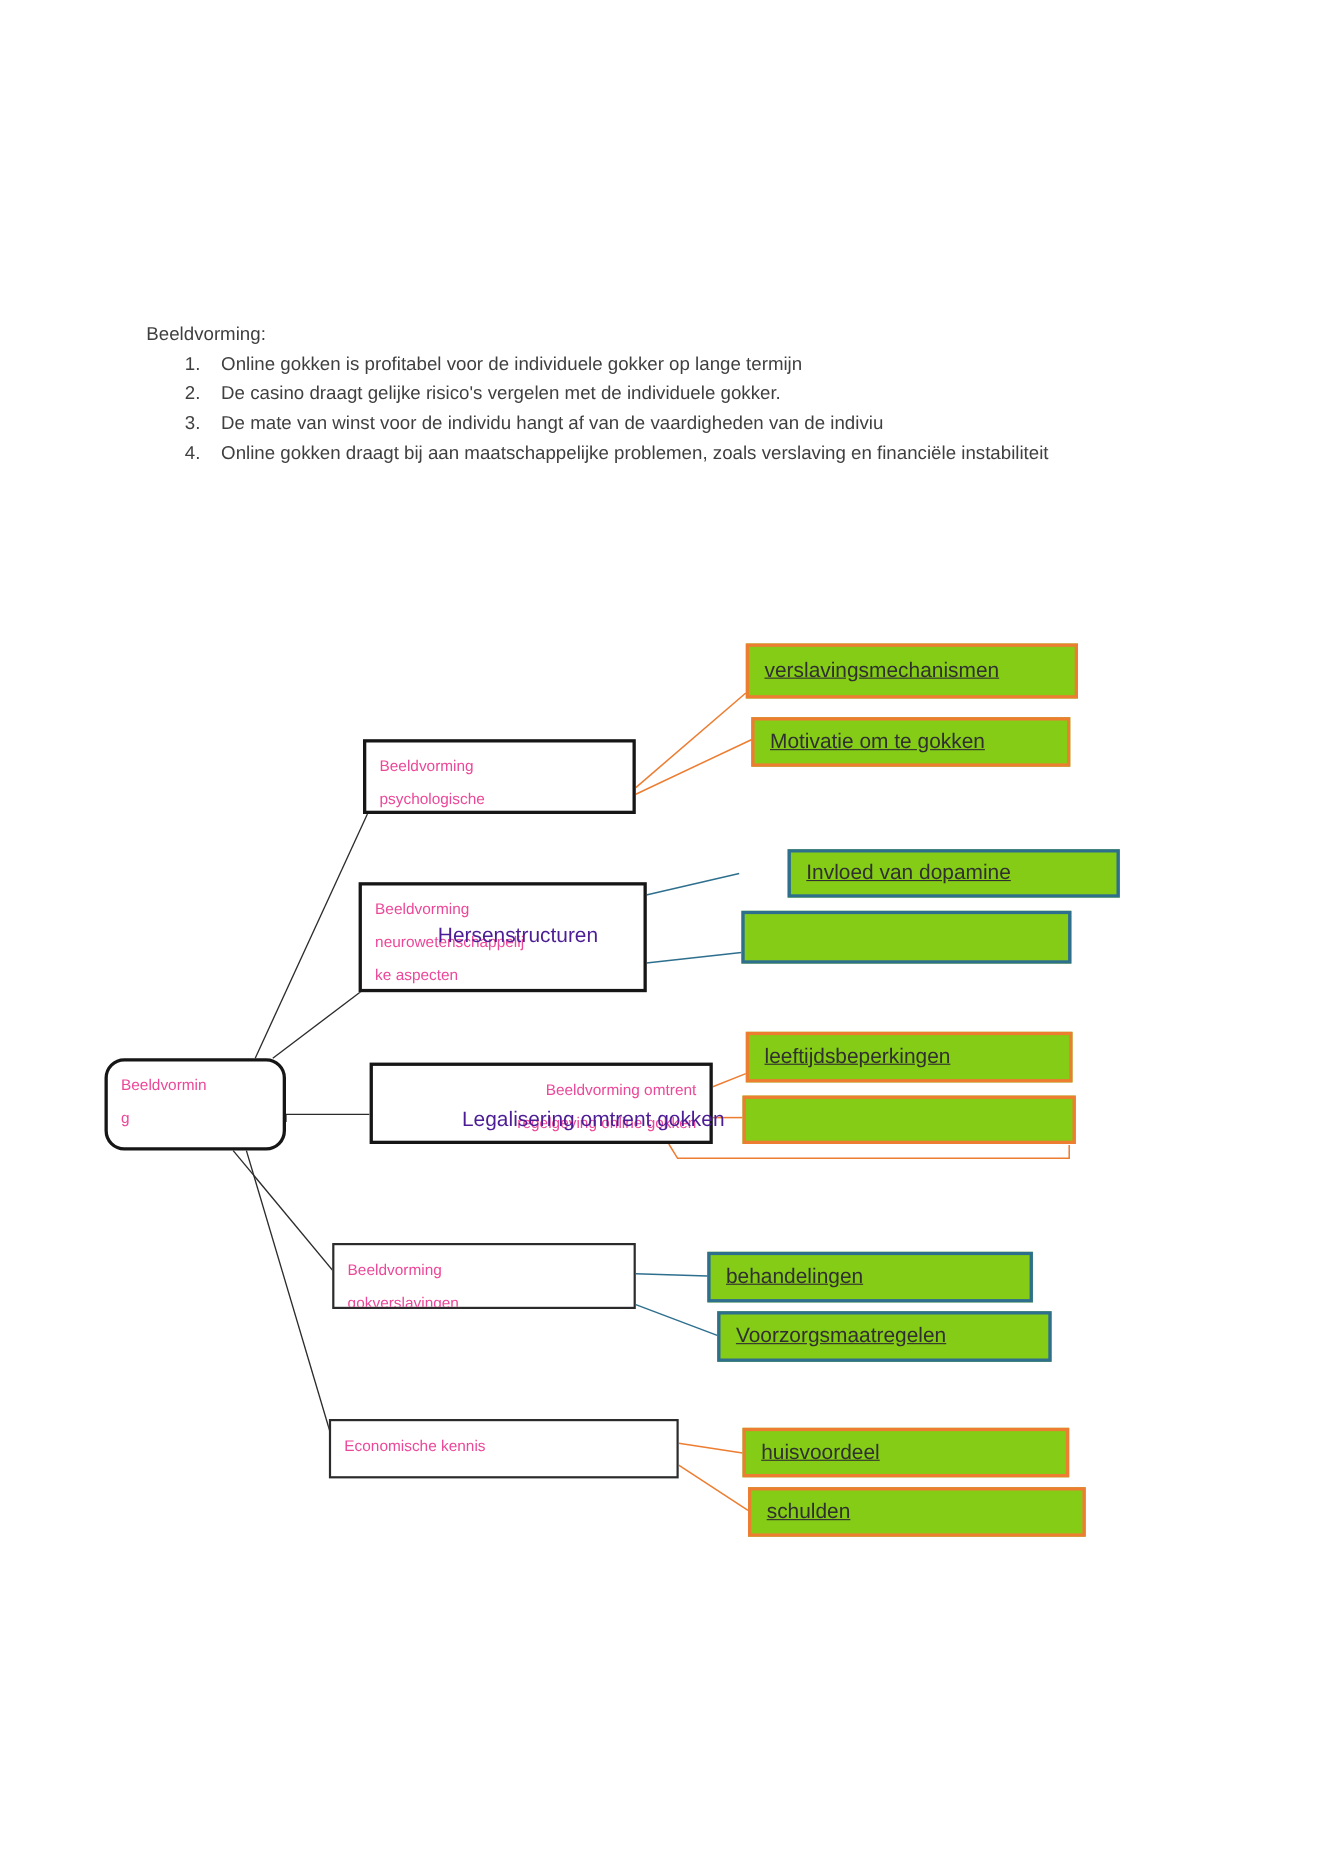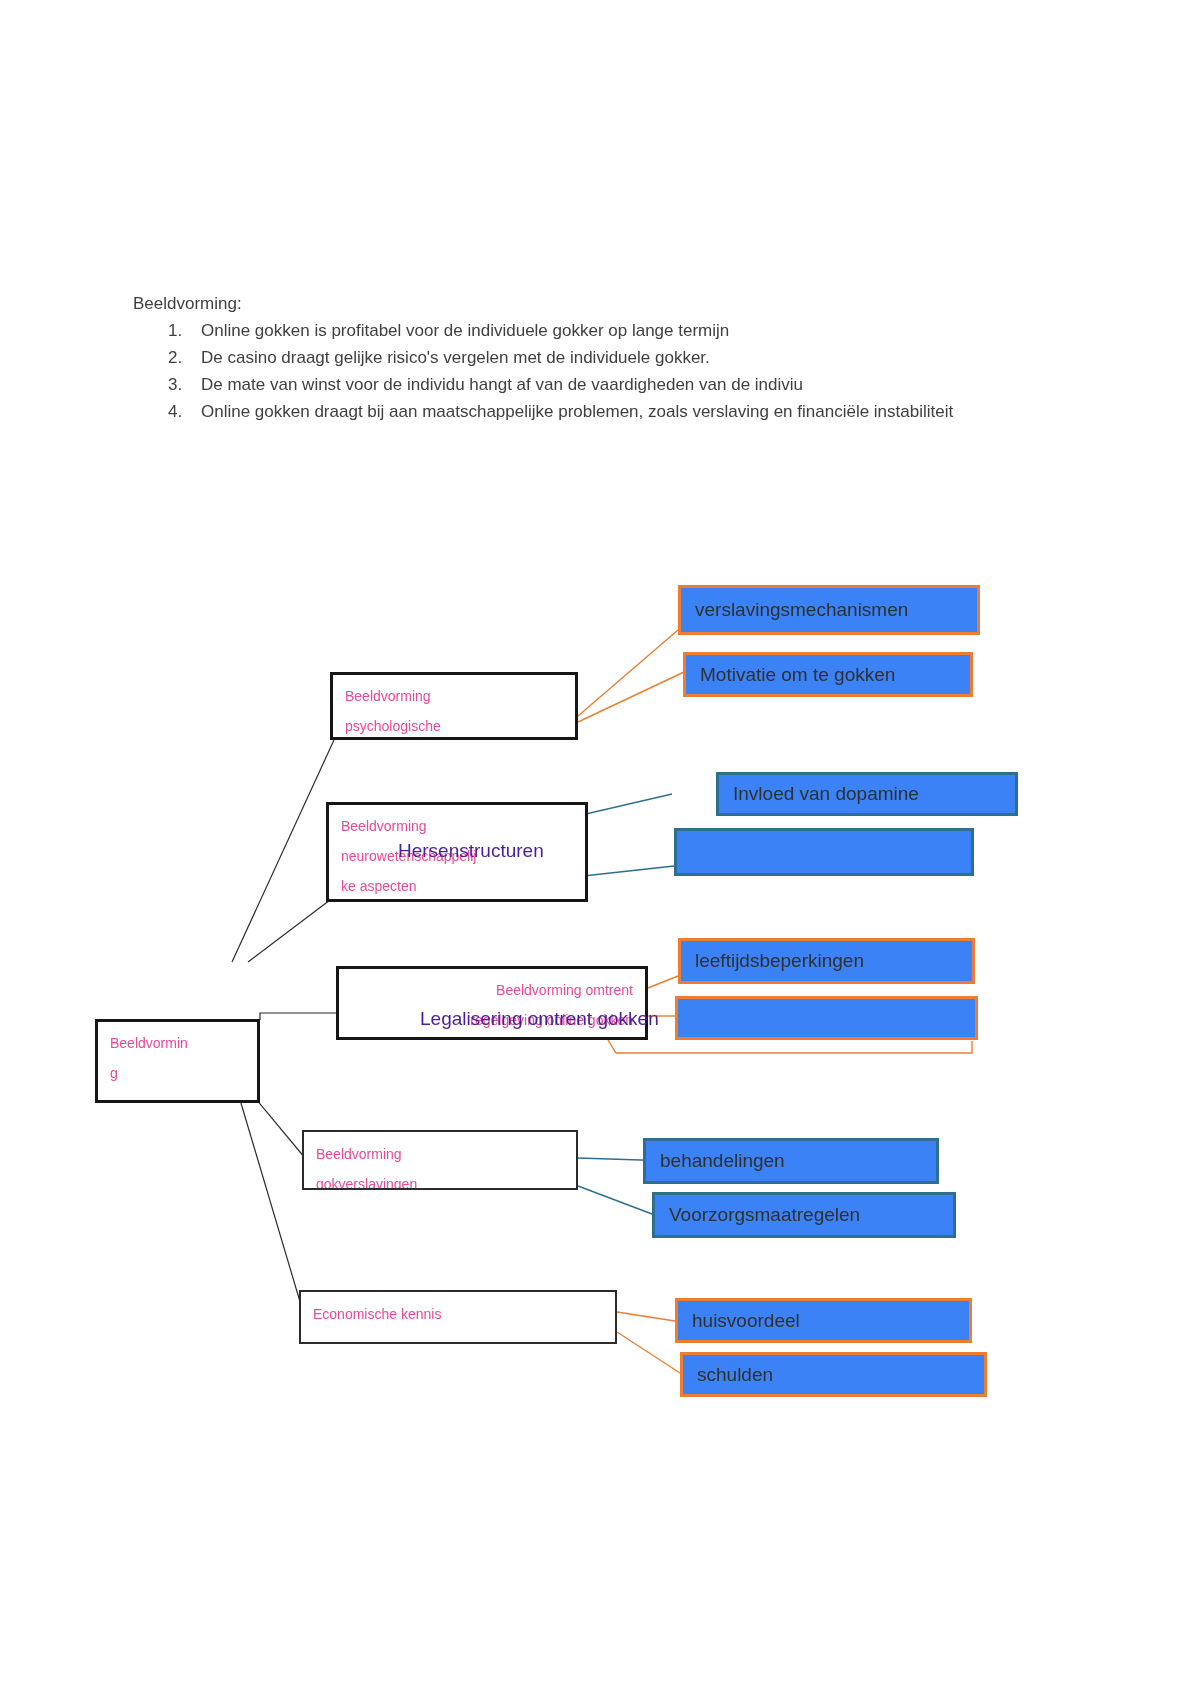--- a/index.html
+++ b/index.html
@@ -18,7 +18,7 @@
   .black-node{border:3px solid #161616;padding:6px 12px;line-height:30px;}
   .thin-node{border:2px solid #2b2b2b;padding:7px 12px;line-height:30px;overflow:hidden;}
   .child{border:3px solid;display:flex;align-items:center;padding-left:14px;box-sizing:border-box;
-         position:absolute;background:#3b82f6;font-size:19px;color:#303030;}
+         position:absolute;background:#84cc16;font-size:19px;color:#303030;text-decoration:underline;}
   .child.orange{border-color:#ED7D31;}
   .child.blue{border-color:#2E6F8E;}
   .overlay-label{position:absolute;font-size:19px;color:#4c1d95;white-space:nowrap;z-index:5;}

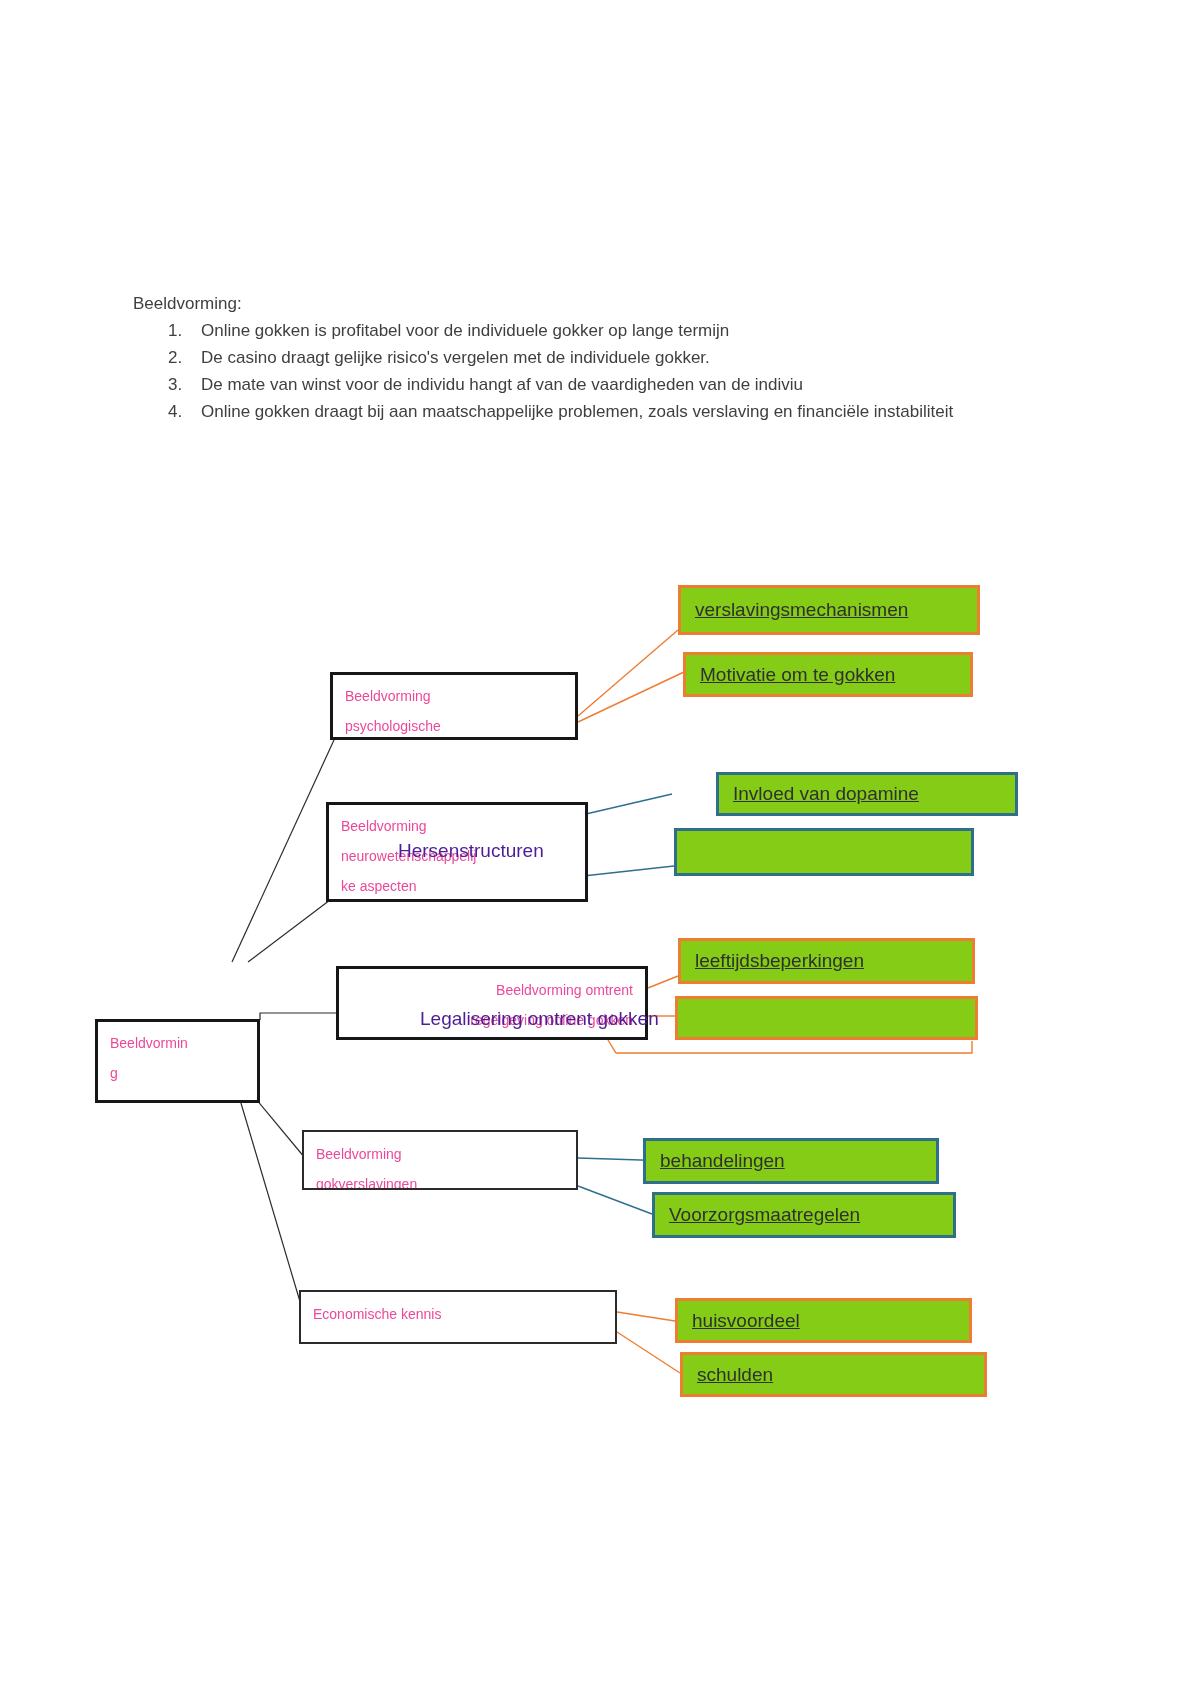--- a/index.html
+++ b/index.html
@@ -25,7 +25,7 @@
   
   #n-psych{left:330px;top:672px;width:248px;height:68px;}
   #n-neuro{left:326px;top:802px;width:262px;height:100px;}
-  #n-root{left:95px;top:1019px;width:165px;height:84px;}
+  #n-root{left:95px;top:962px;width:165px;height:84px;border-radius:18px;}
   #n-regel{left:336px;top:966px;width:312px;height:74px;white-space:nowrap;text-align:right;}
   #n-gokvers{left:302px;top:1130px;width:276px;height:60px;}
   #n-econ{left:299px;top:1290px;width:318px;height:54px;}

